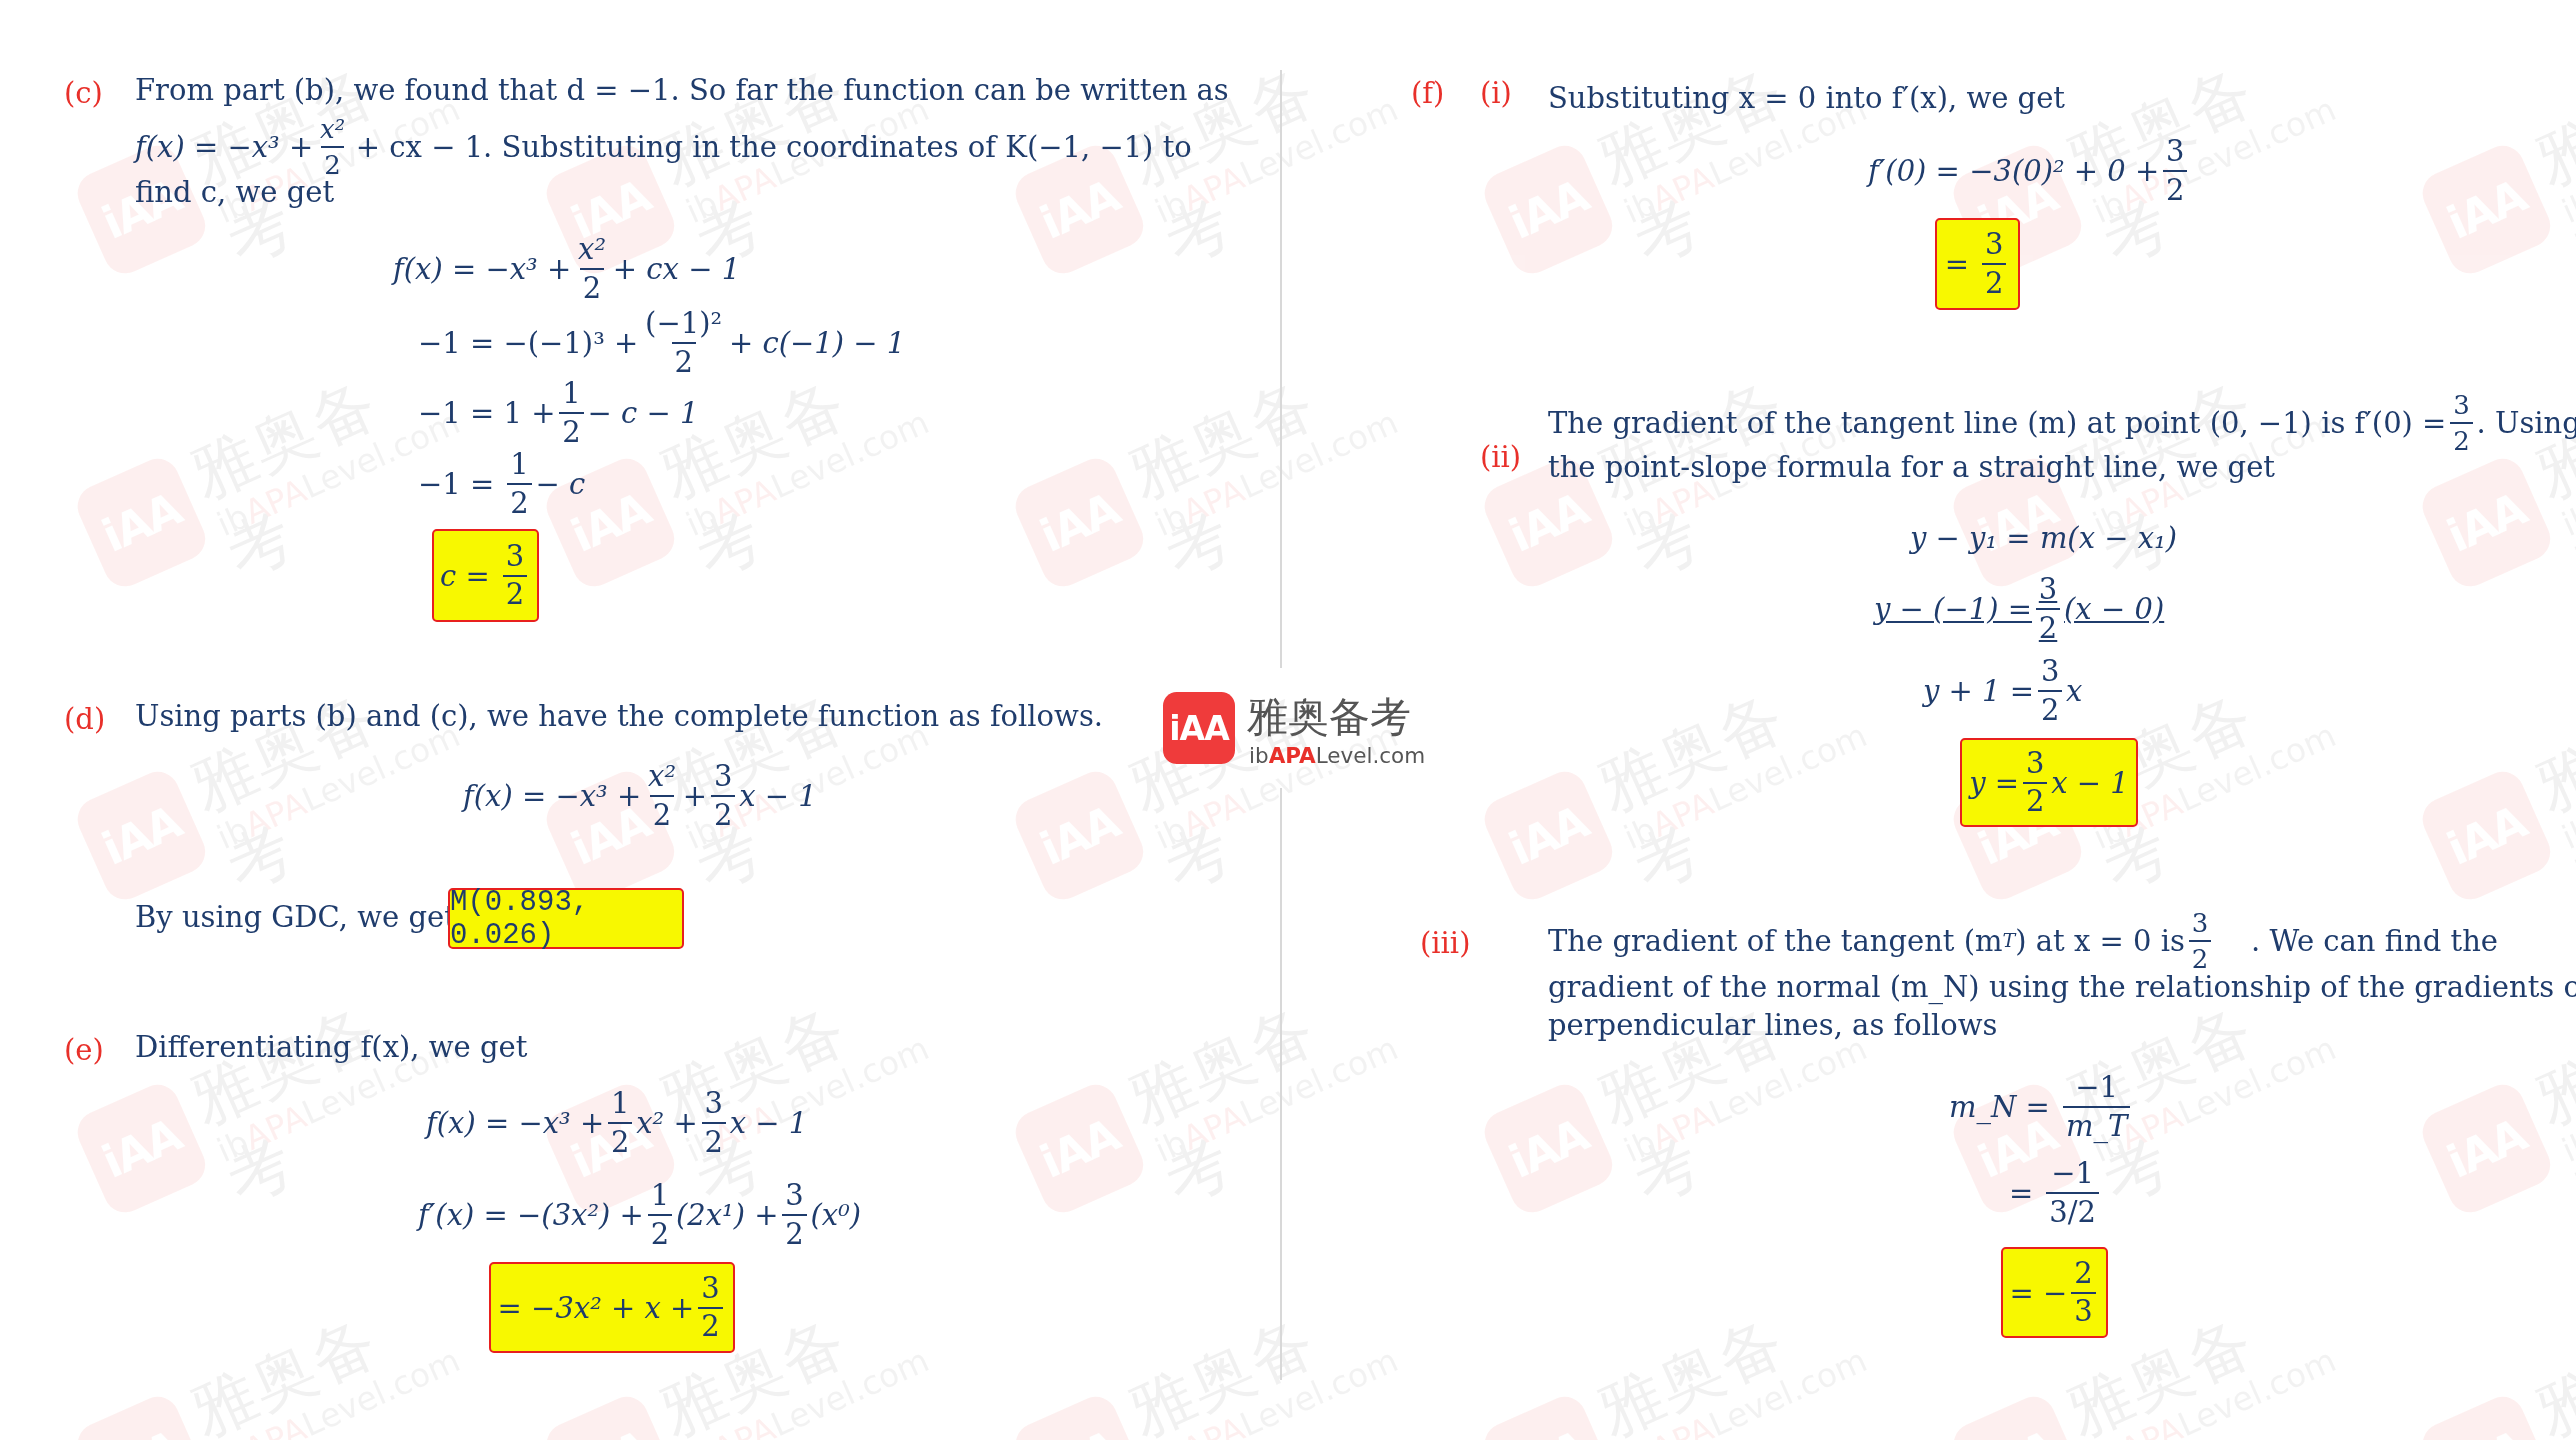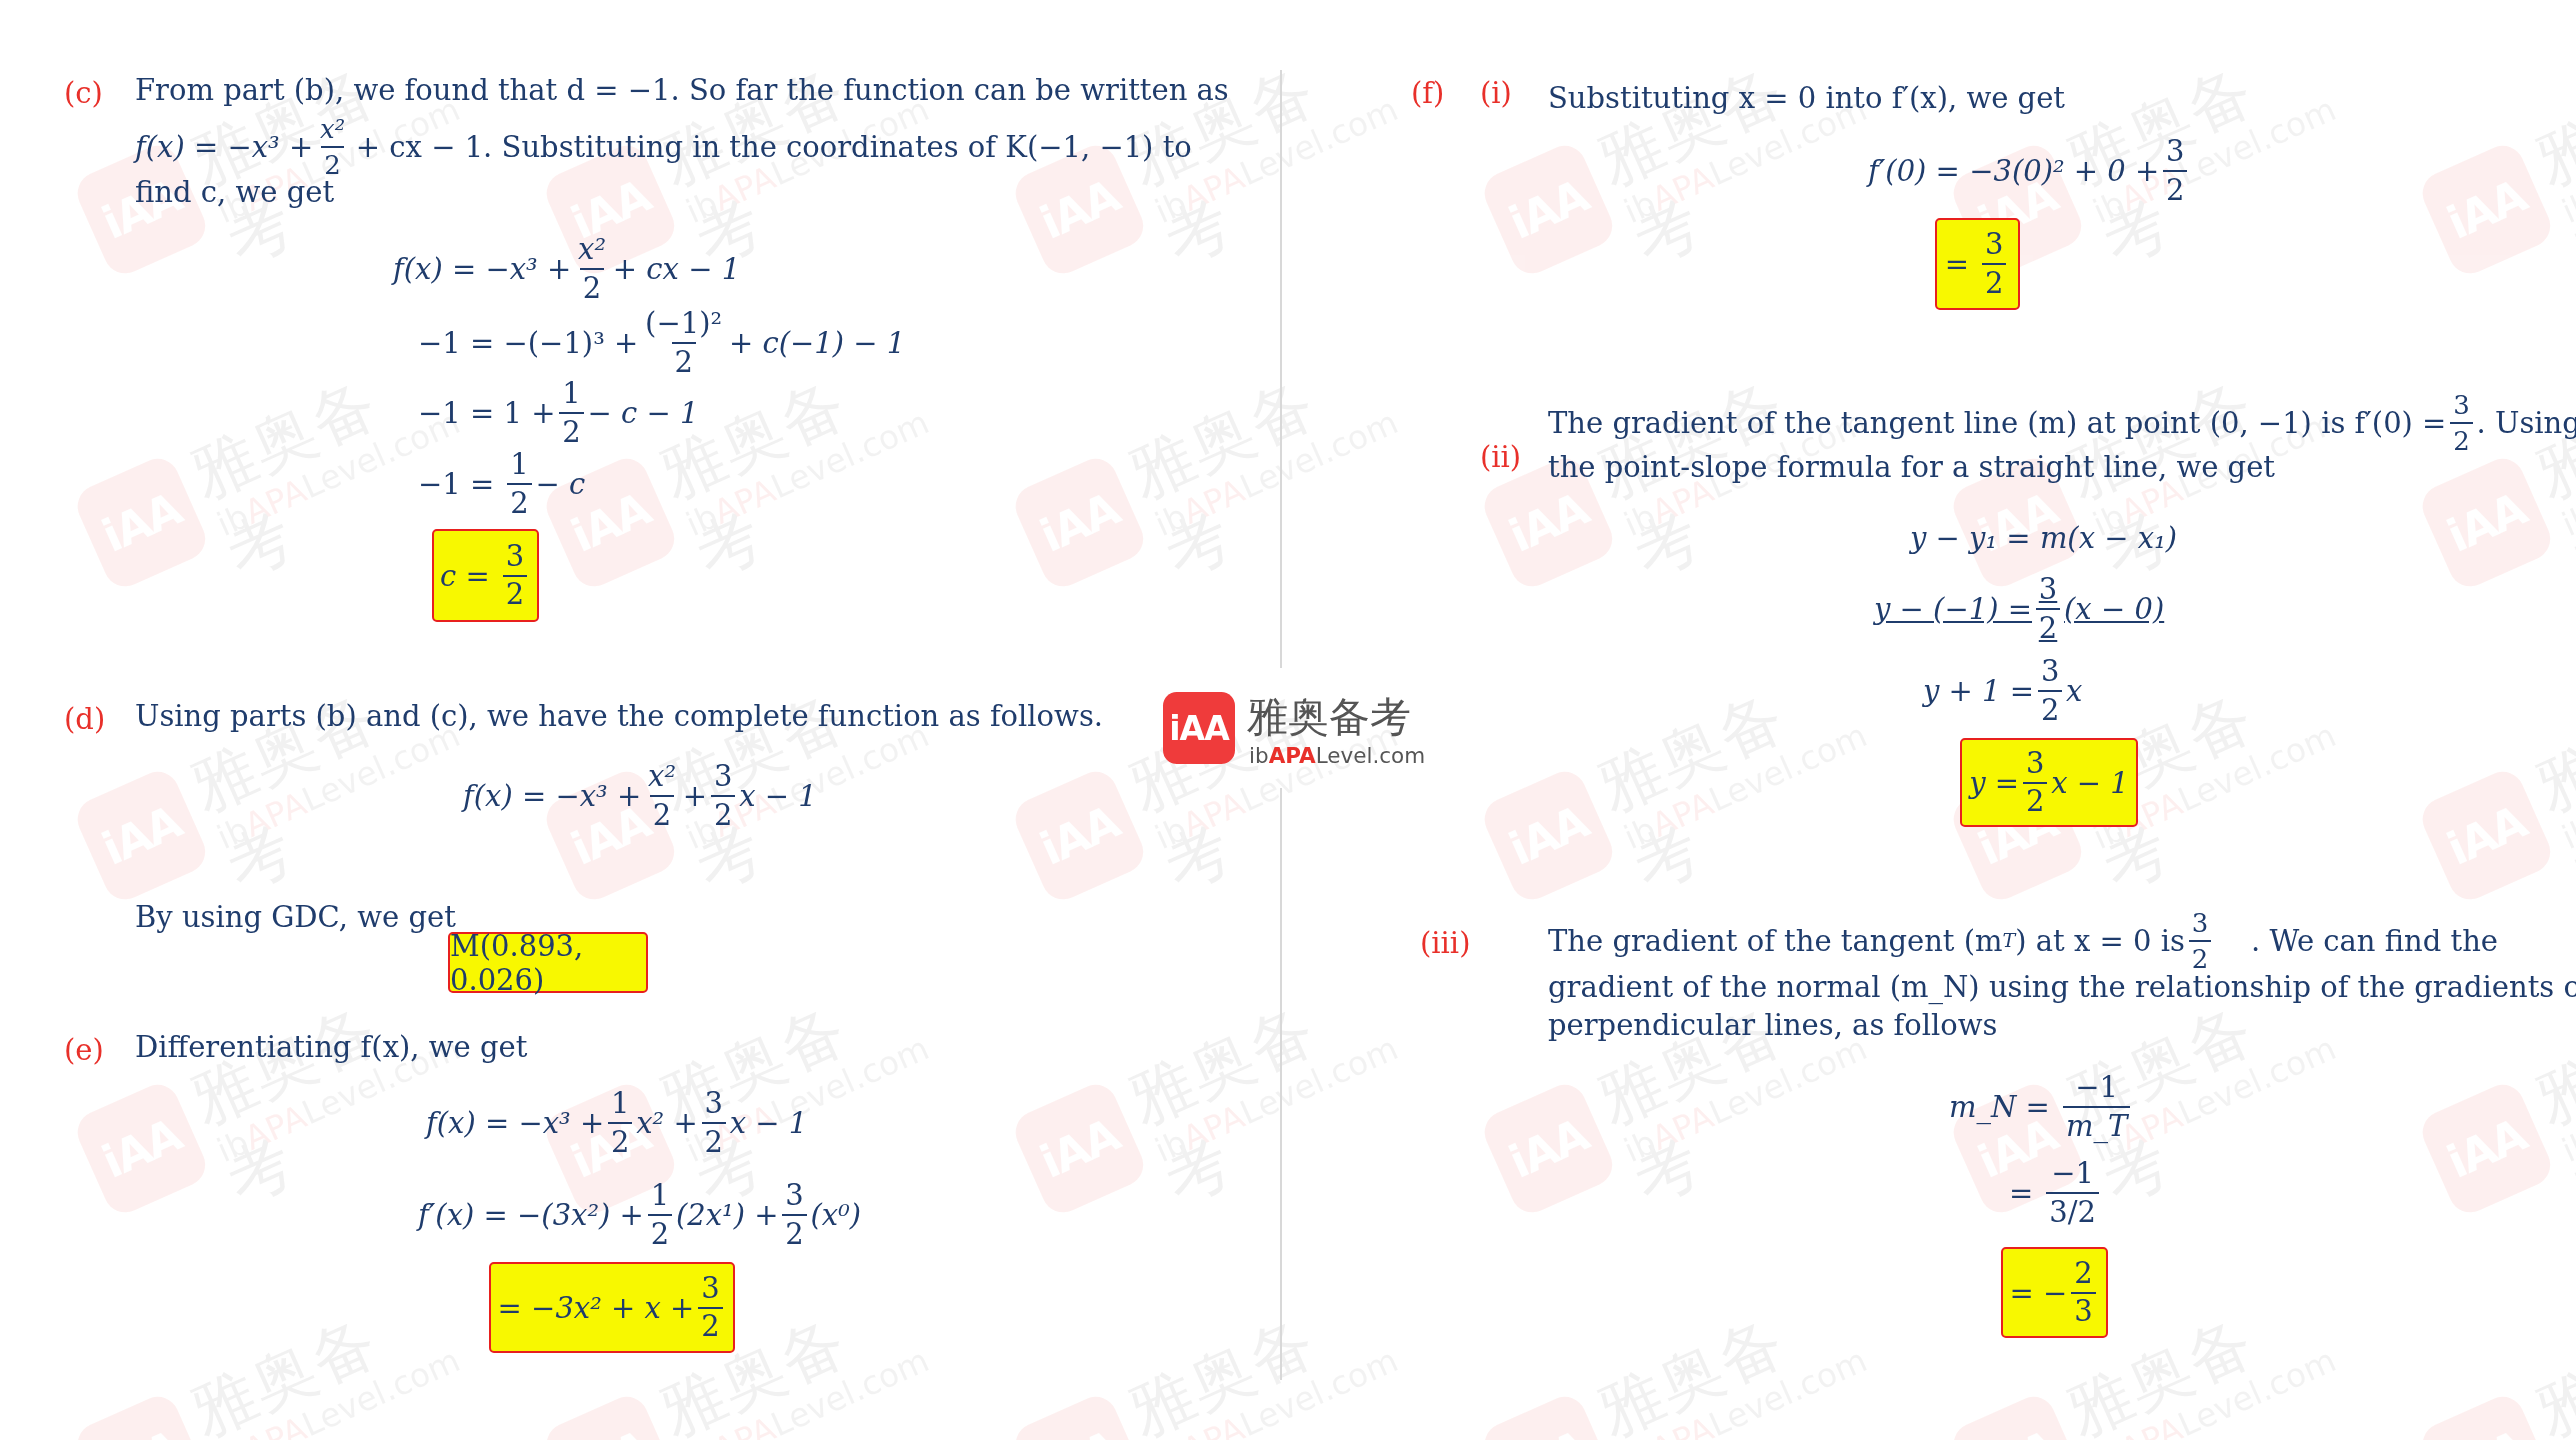--- a/index.html
+++ b/index.html
@@ -296,7 +296,7 @@
     <span class="it">x − 1</span>
   </div>
   <div class="abs para" style="left:135px; top:903px;">By using GDC, we get</div>
-  <div class="box" style="left:448px; top:932px; width:200px; height:61px;">
+  <div class="box" style="left:448px; top:888px; width:236px; height:61px;font-family:Liberation Mono, monospace;">
     <span>M(0.893, 0.026)</span>
   </div>
 

